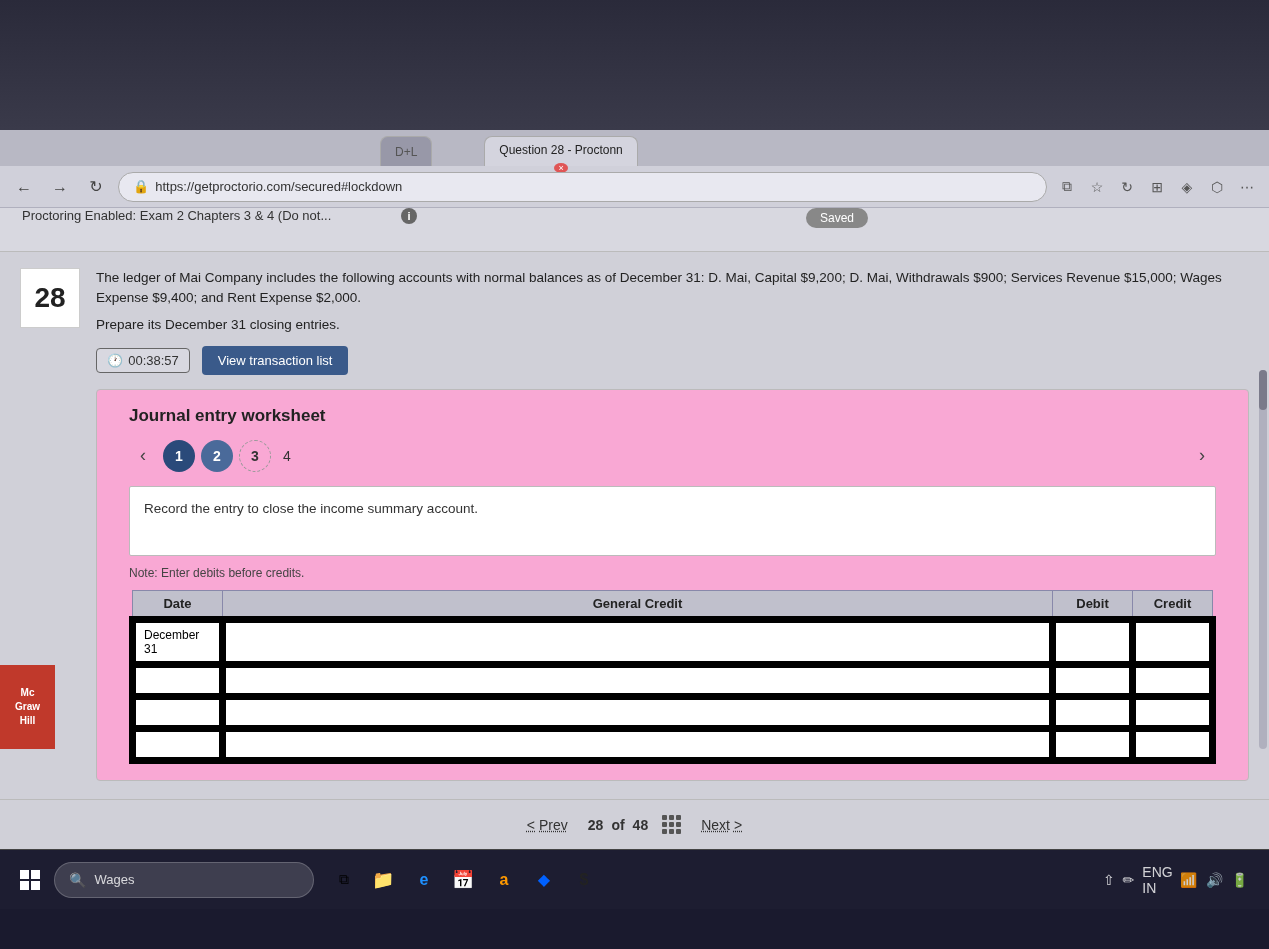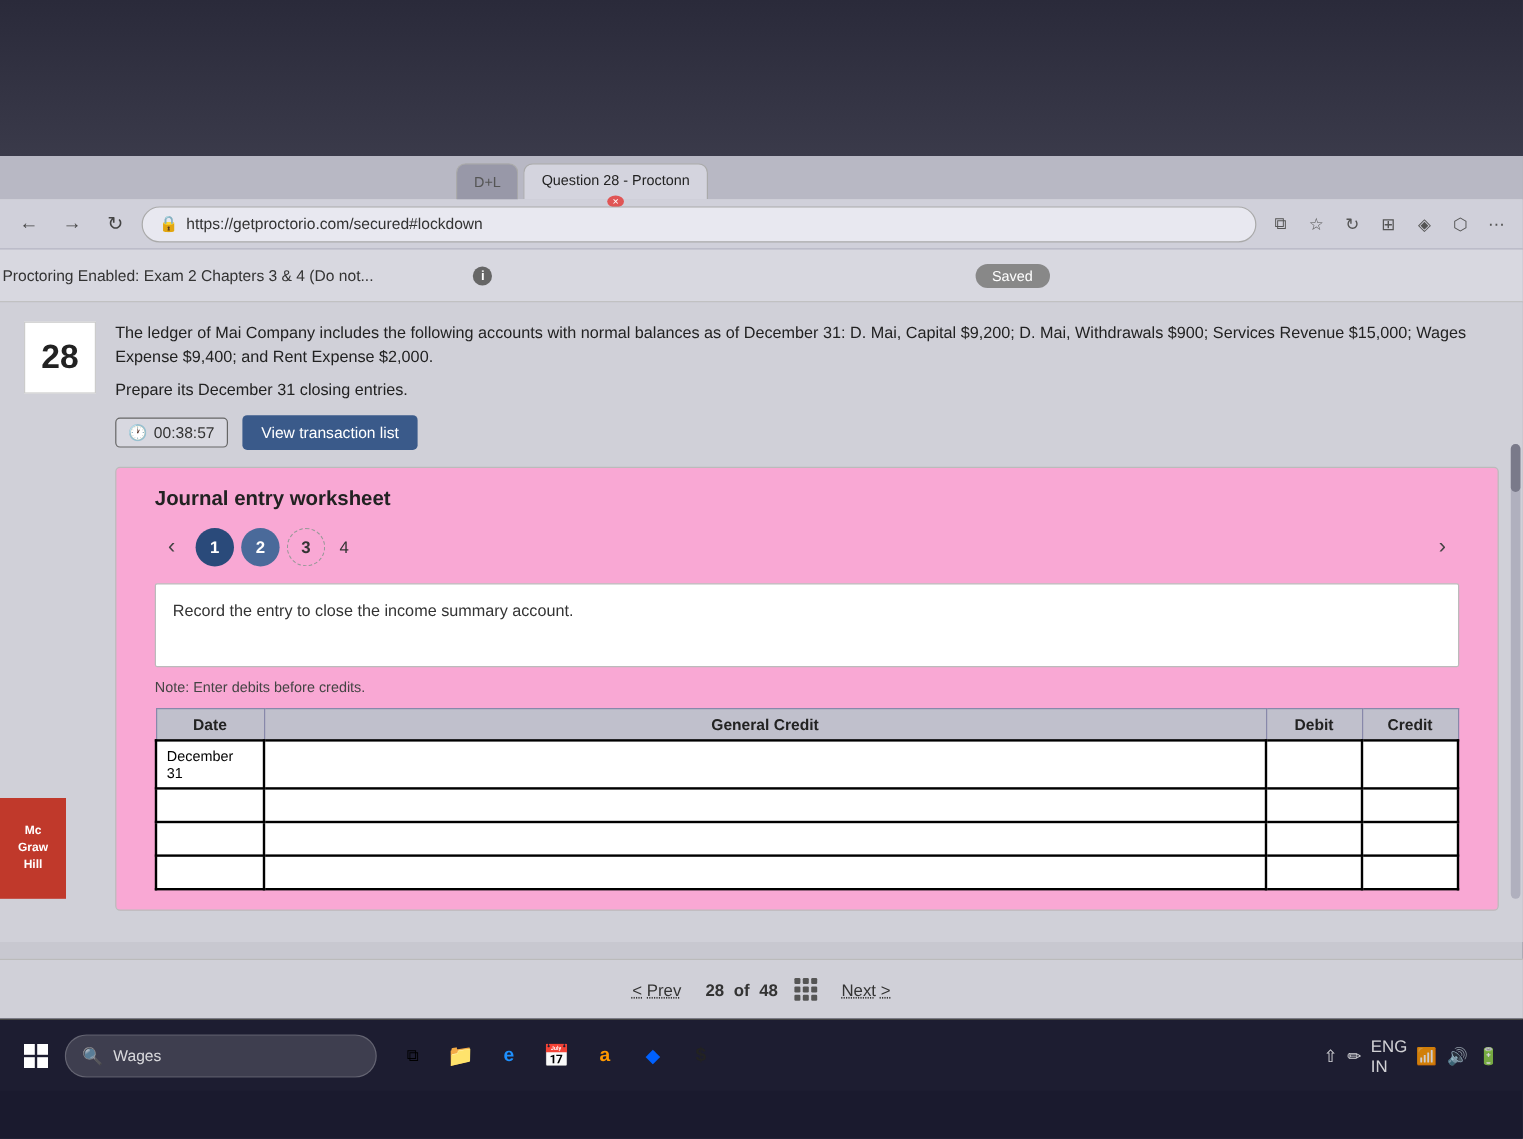--- a/index.html
+++ b/index.html
@@ -38,6 +38,7 @@
       align-items: flex-end;
       padding: 0 8px;
       padding-left: 380px;
+      gap: 48px;
     }
 
     .tab-item {

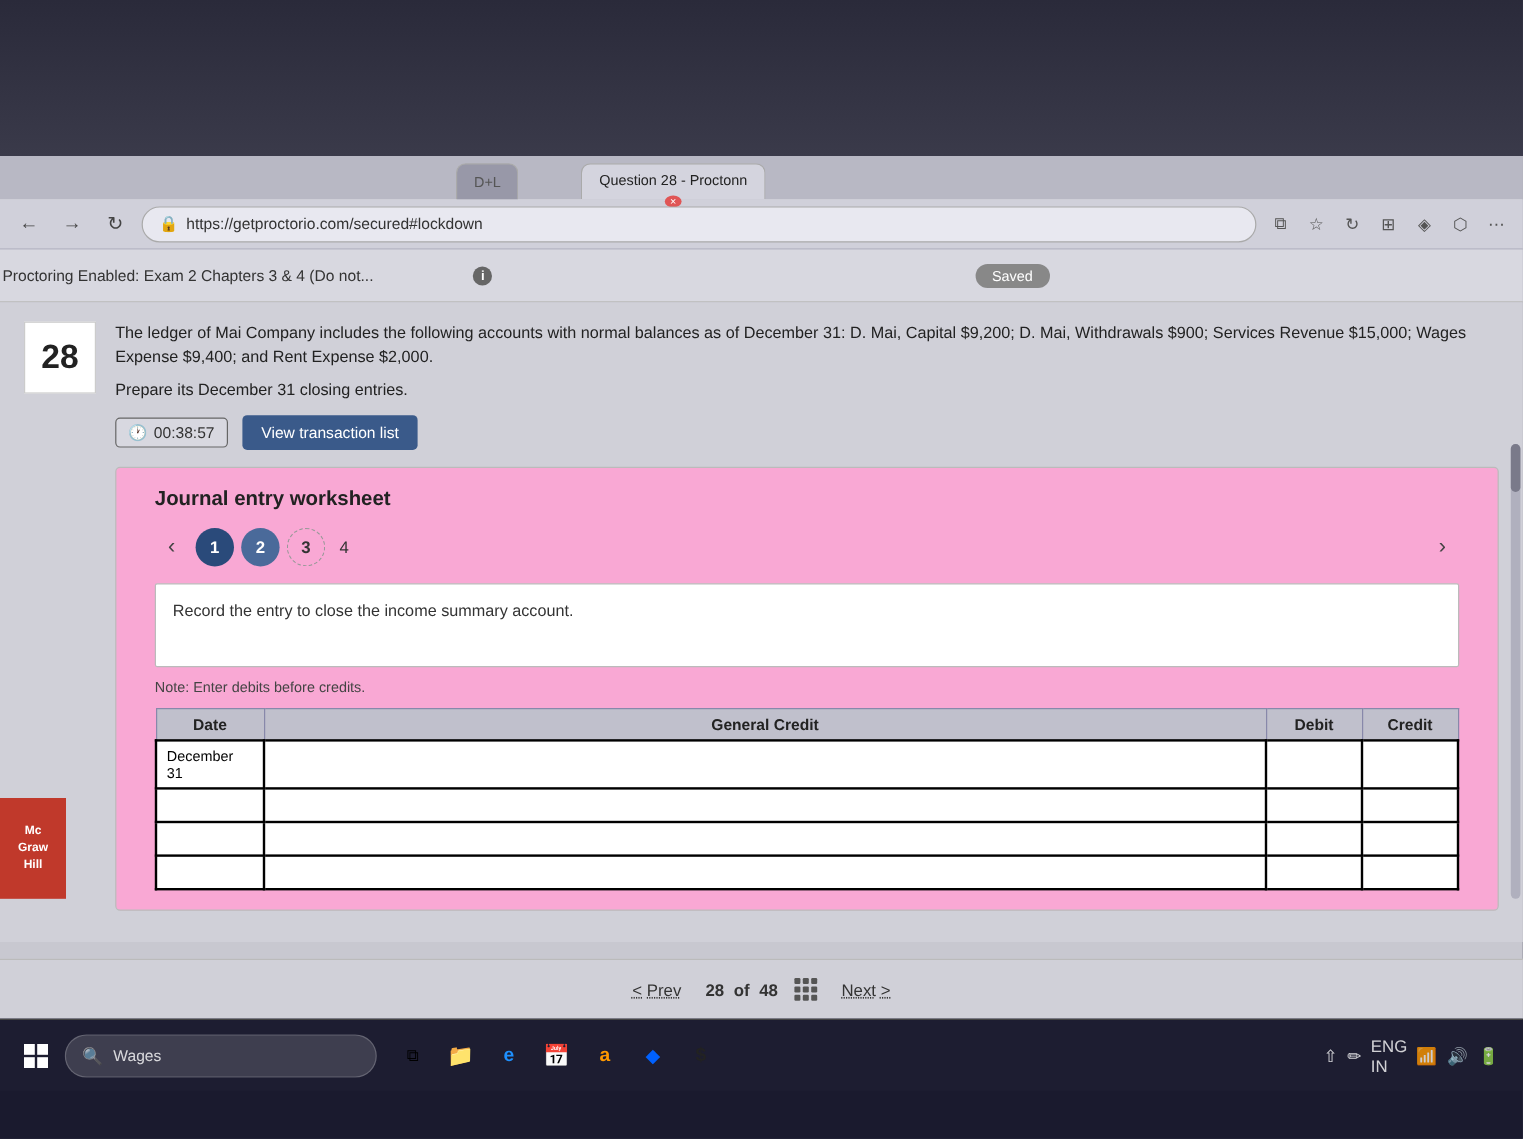--- a/index.html
+++ b/index.html
@@ -139,8 +139,8 @@
       background: #d8d8e0;
       height: 44px;
       display: flex;
-      align-items: center;
-      padding: 0 2px;
+      align-items: flex-start;
+      padding: 0 22px;
       border-bottom: 1px solid #bbb;
       gap: 10px;
     }

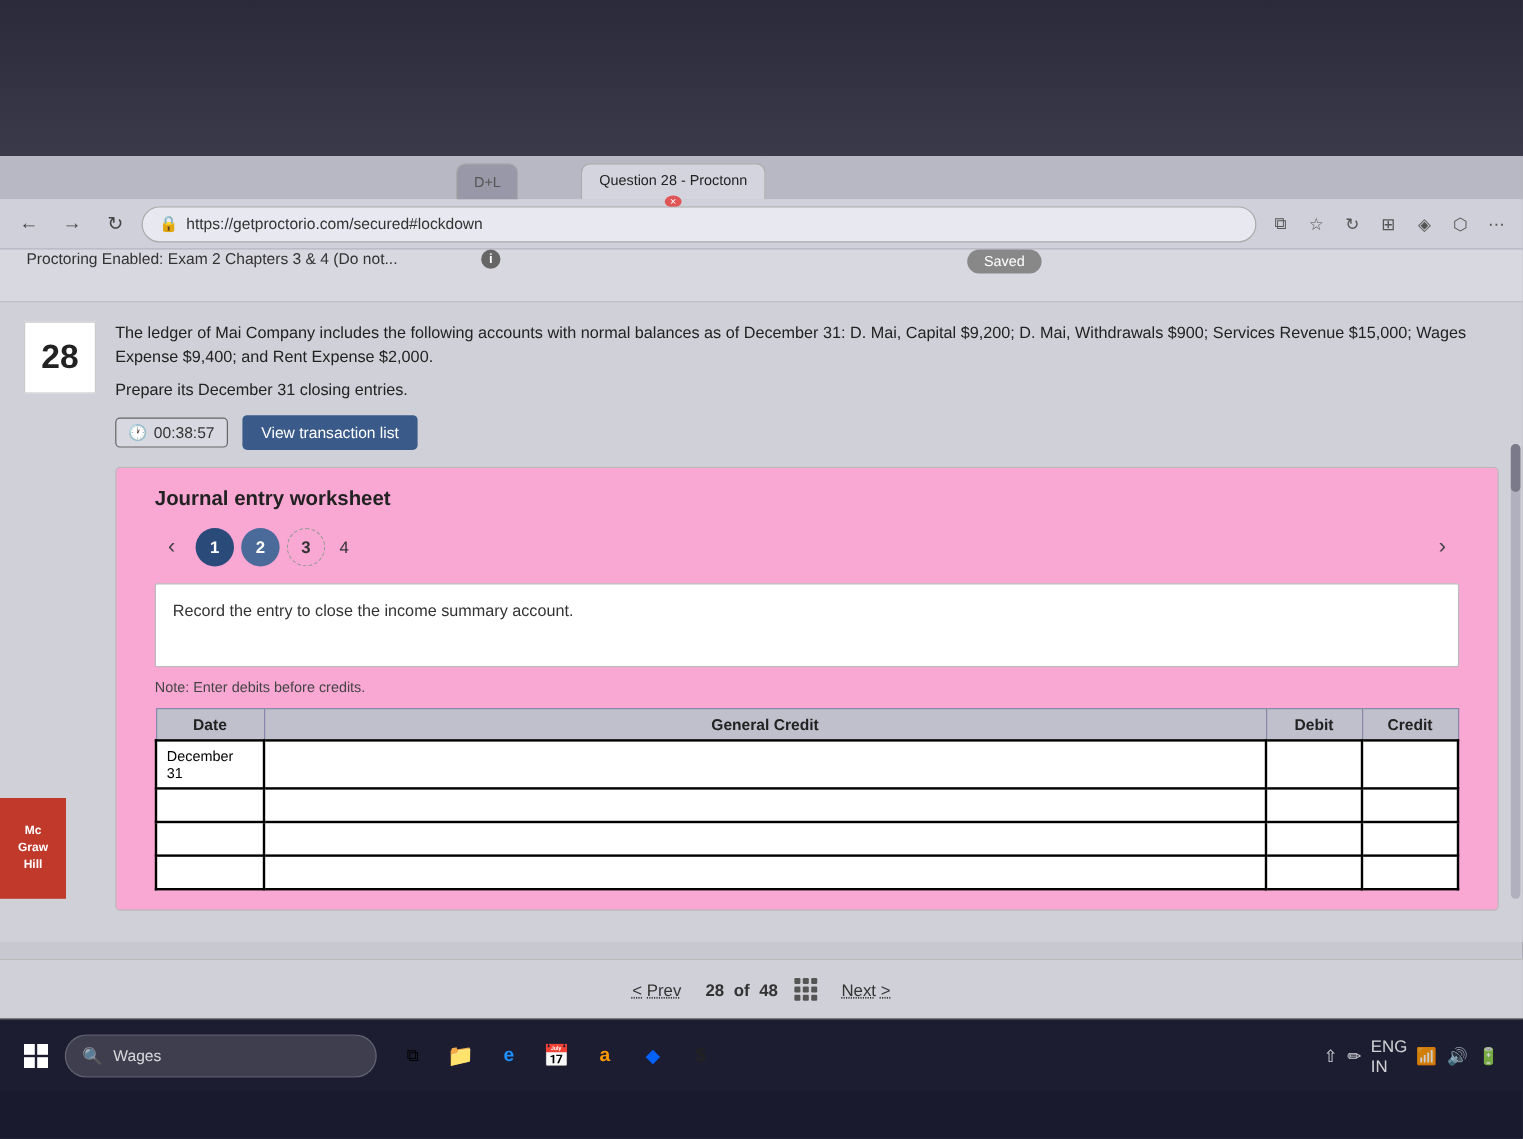--- a/index.html
+++ b/index.html
@@ -347,7 +347,7 @@
     }
 
     .journal-table td {
-      border: 2px solid #000000;
+      border: 7px solid #000000;
       padding: 5px 8px;
       background: white;
       height: 28px;

